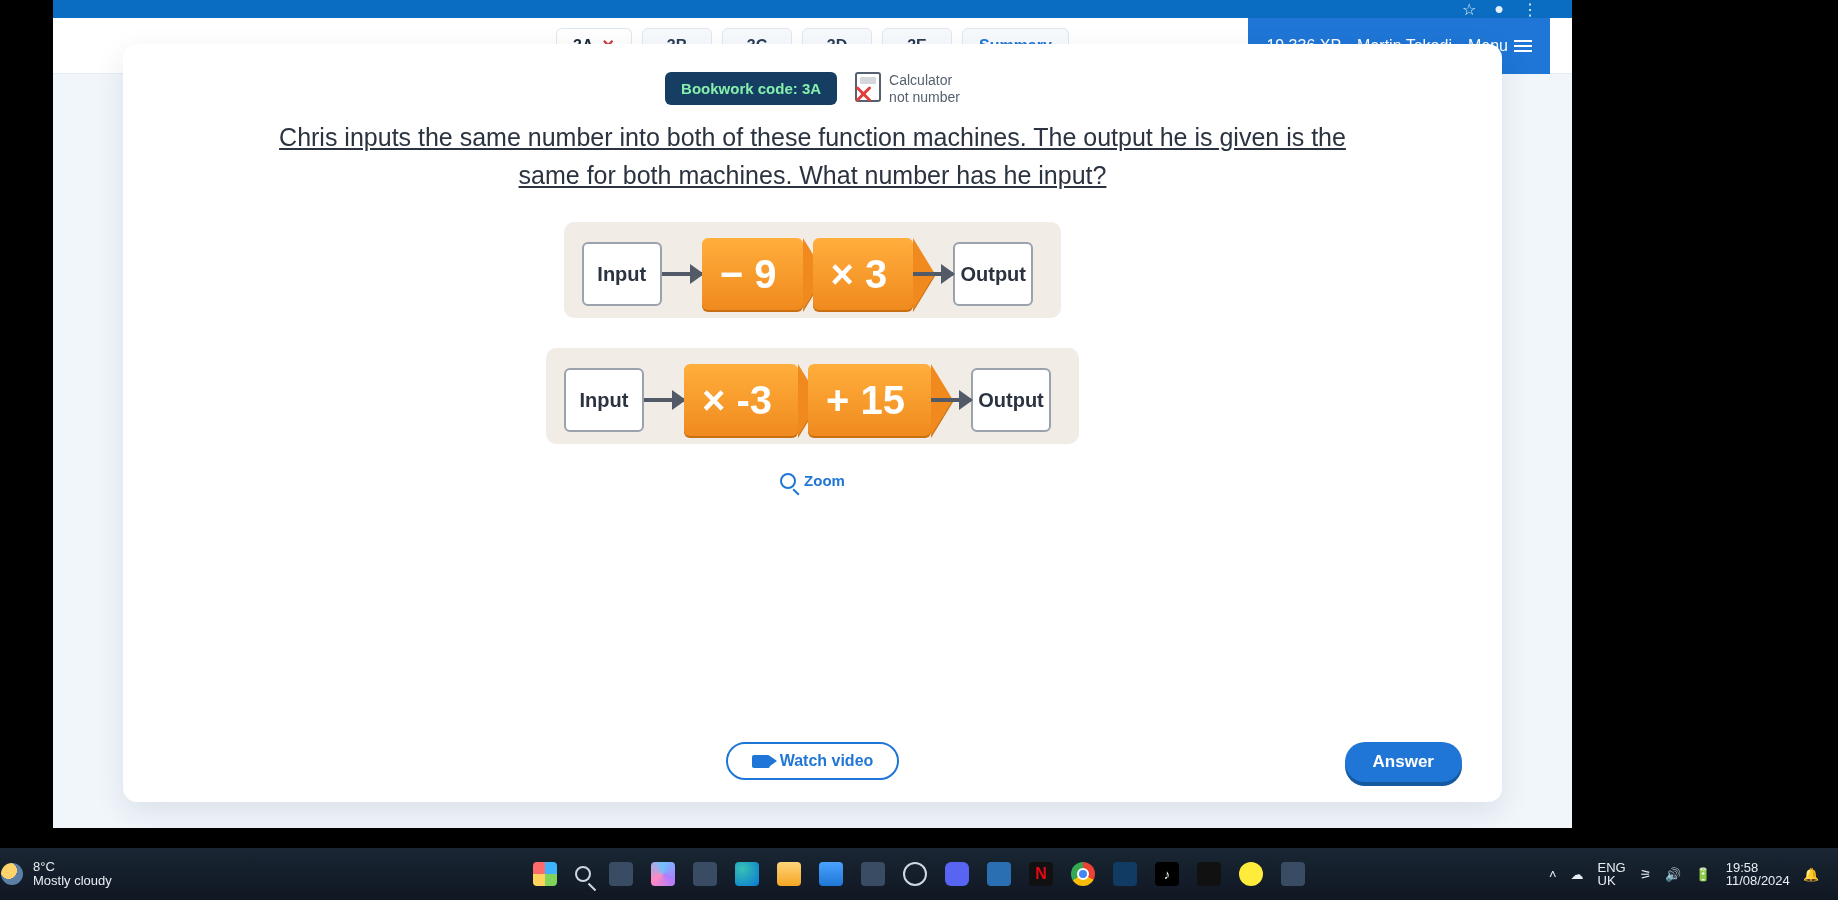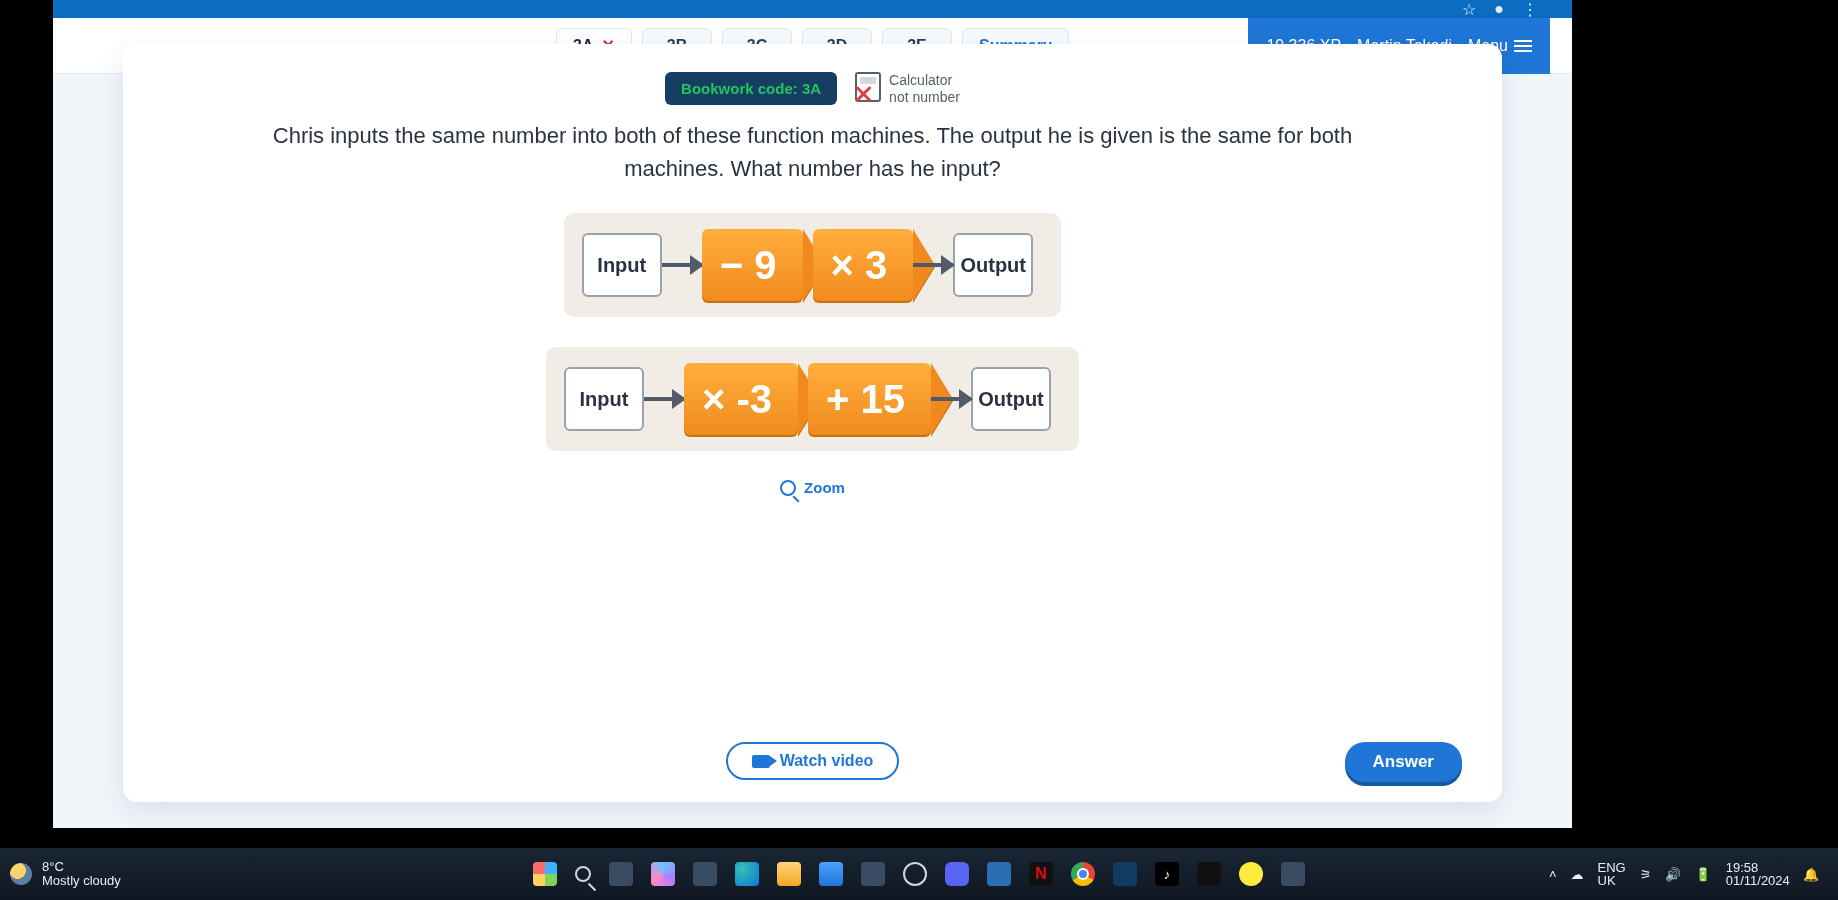--- a/index.html
+++ b/index.html
@@ -37,7 +37,7 @@
   }
   .meta-row { display:flex; align-items:center; justify-content:center; gap:18px; margin-bottom:14px;}
   .bookwork {
-    background:#163e63; color:#22c55e; padding:8px 16px; border-radius:6px; font-size:15px; font-weight:600;
+    background:#163e63; color:#86efac; padding:8px 16px; border-radius:6px; font-size:15px; font-weight:600;
   }
   .calc-wrap { display:flex; gap:8px; color:#55616e; font-size:14px; line-height:1.15;}
   .calc-icon { width:26px; height:30px; border:2px solid #55616e; border-radius:3px; position:relative; display:inline-block;}

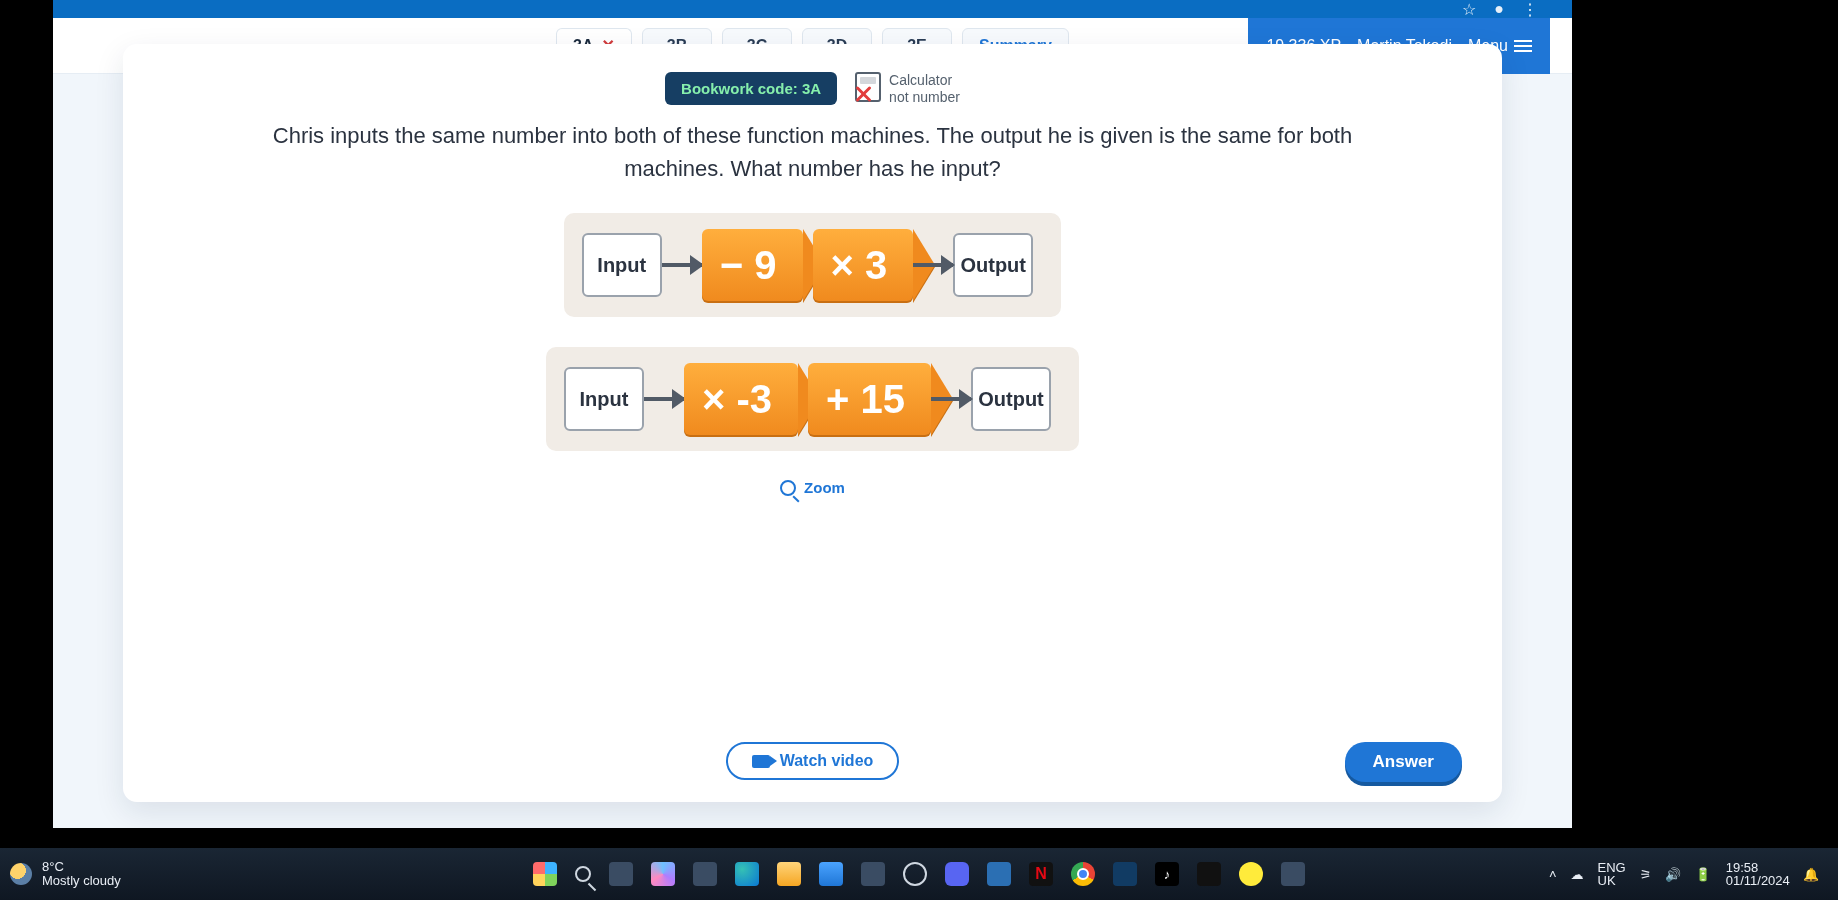--- a/index.html
+++ b/index.html
@@ -45,7 +45,7 @@
   .calc-x { position:absolute; left:-4px; bottom:-4px; width:20px; height:20px; }
   .calc-x::before,.calc-x::after{content:"";position:absolute;left:9px;top:0;width:3px;height:20px;background:#e23c3c;border-radius:2px;}
   .calc-x::before{transform:rotate(45deg);} .calc-x::after{transform:rotate(-45deg);}
-  .question { text-align:center; font-size:22px; color:#2b3340; max-width:1100px; margin:0 auto 28px; line-height:1.5;}
+  .question { text-align:center; font-size:25px; color:#2b3340; max-width:1100px; margin:0 auto 28px; line-height:1.5;text-decoration:underline;}
   .machines { display:flex; flex-direction:column; align-items:center; gap:30px; }
   .machine {
     background:#f1ece6; border-radius:10px; padding:16px 28px 16px 18px;

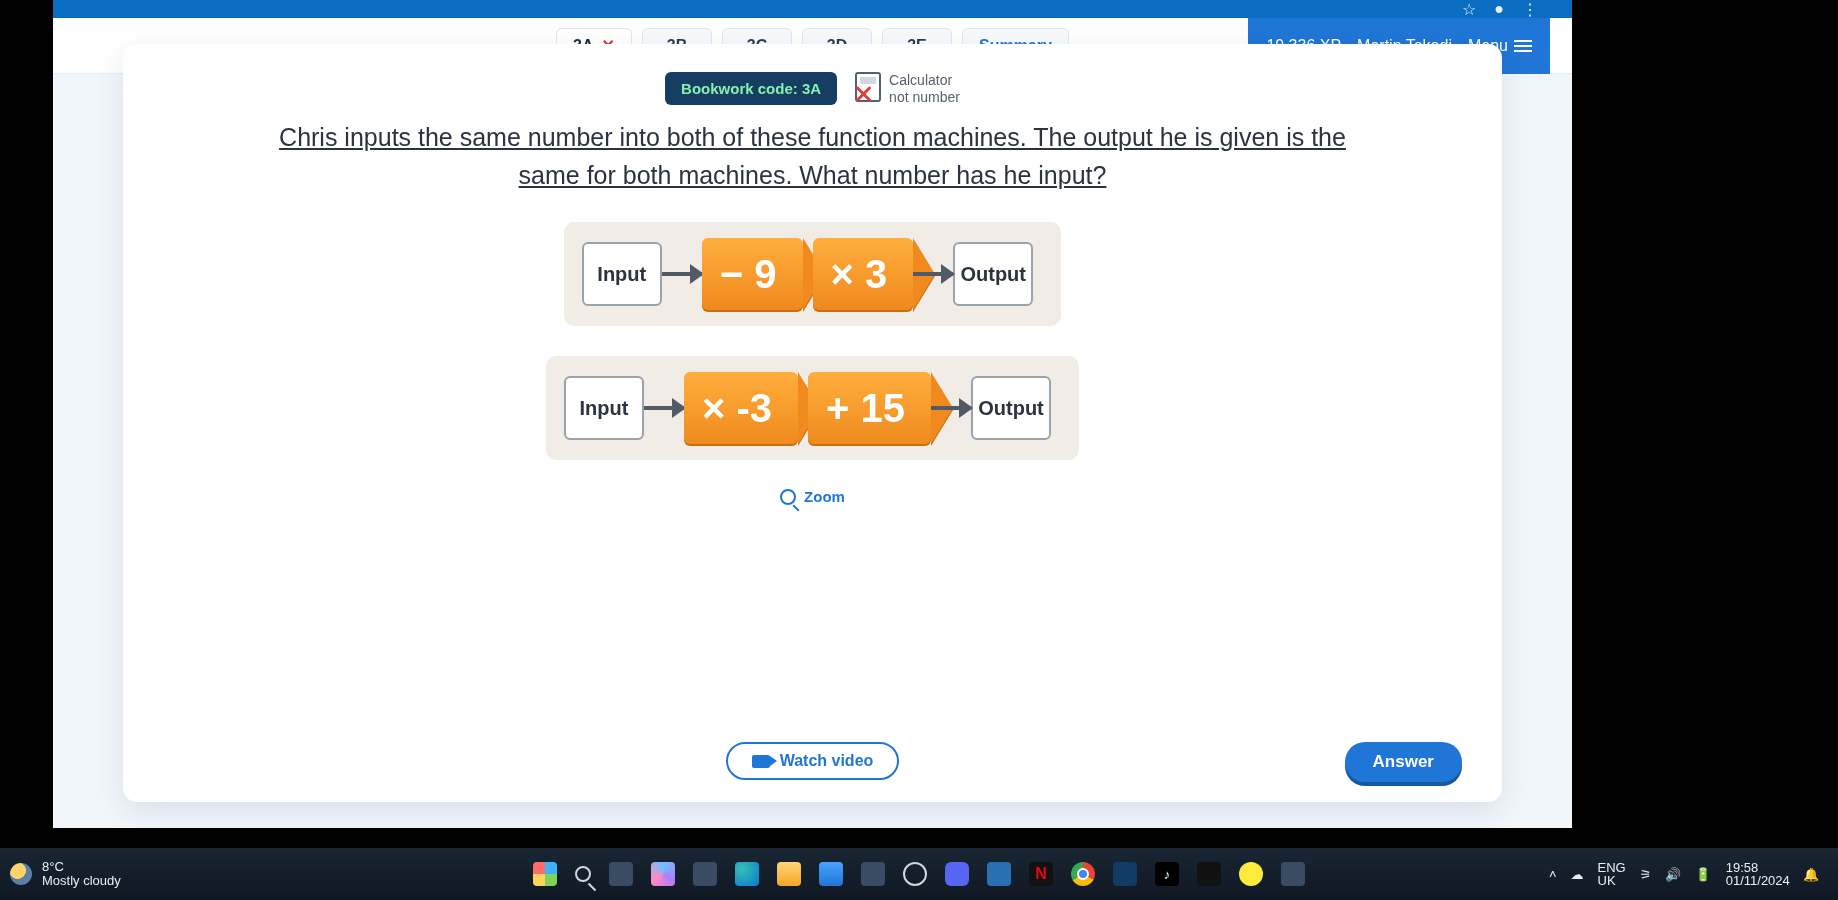--- a/index.html
+++ b/index.html
@@ -48,7 +48,7 @@
   .question { text-align:center; font-size:25px; color:#2b3340; max-width:1100px; margin:0 auto 28px; line-height:1.5;text-decoration:underline;}
   .machines { display:flex; flex-direction:column; align-items:center; gap:30px; }
   .machine {
-    background:#f1ece6; border-radius:10px; padding:16px 28px 16px 18px;
+    background:#f1ece6; border-radius:10px; padding:16px 28px 8px 18px;
     display:flex; align-items:center; gap:0;
   }
   .io-box {

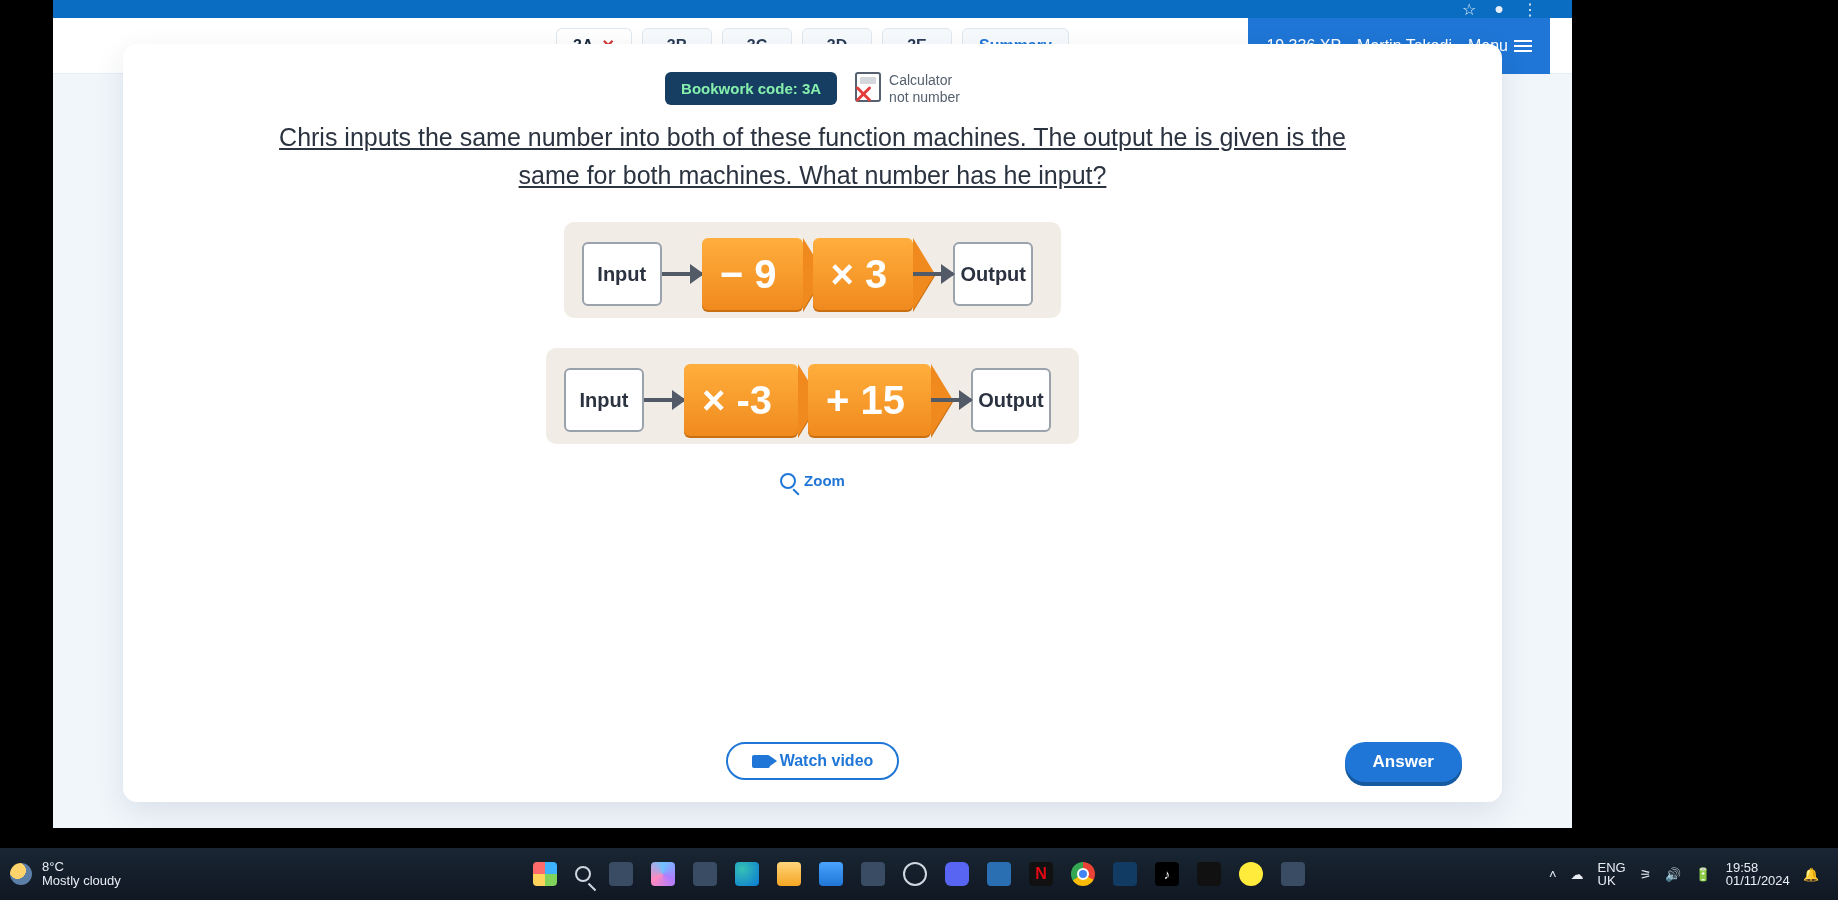--- a/index.html
+++ b/index.html
@@ -93,7 +93,7 @@
     background:linear-gradient(#1a2634,#0f1722);
     display:flex; align-items:center; color:#e9eef5; font-size:13px;
   }
-  .tb-left { display:flex; align-items:center; gap:10px; padding-left:10px;}
+  .tb-left { display:flex; align-items:center; gap:10px; padding-left:1px;}
   .weather-ic { width:22px; height:22px; border-radius:50%; background:radial-gradient(circle at 35% 35%, #ffd36b 0 40%, transparent 41%), #5b7fa6; position:relative;}
   .weather-txt { line-height:1.1; }
   .tb-center { position:absolute; left:50%; transform:translateX(-50%); display:flex; align-items:center; gap:18px;}

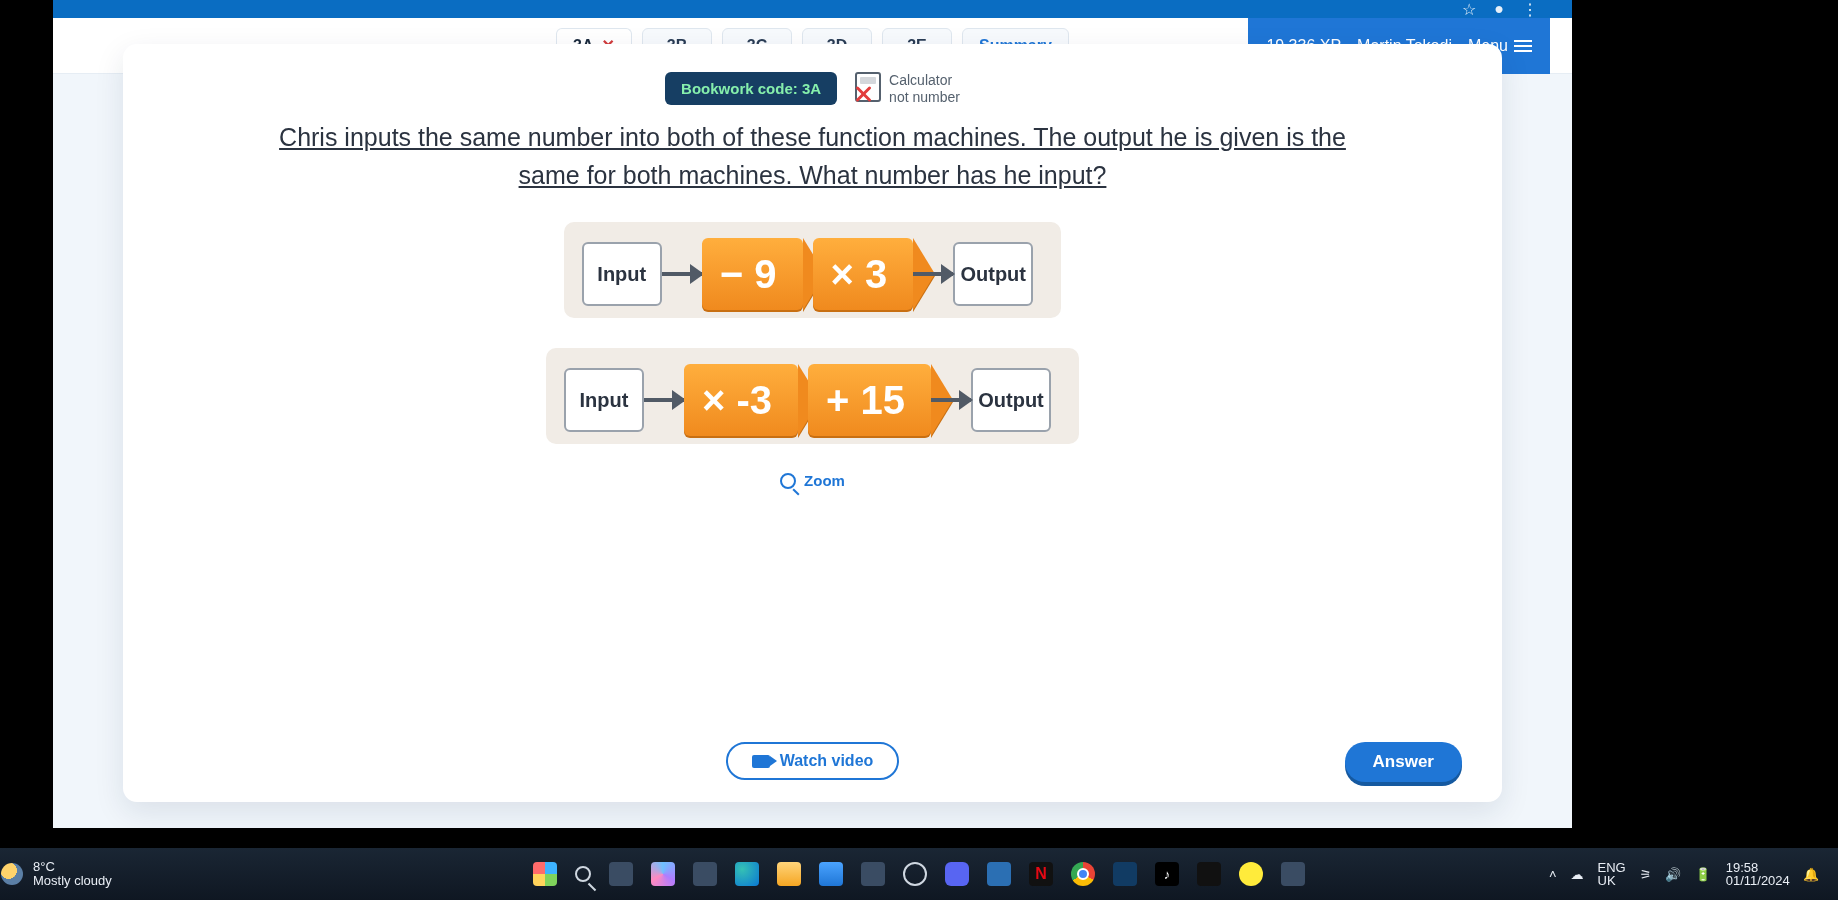--- a/index.html
+++ b/index.html
@@ -269,7 +269,7 @@
       <span>🔋</span>
       <span class="time">
         <div>19:58</div>
-        <div>01/11/2024</div>
+        <div>11/08/2024</div>
       </span>
       <span>🔔</span>
     </div>

